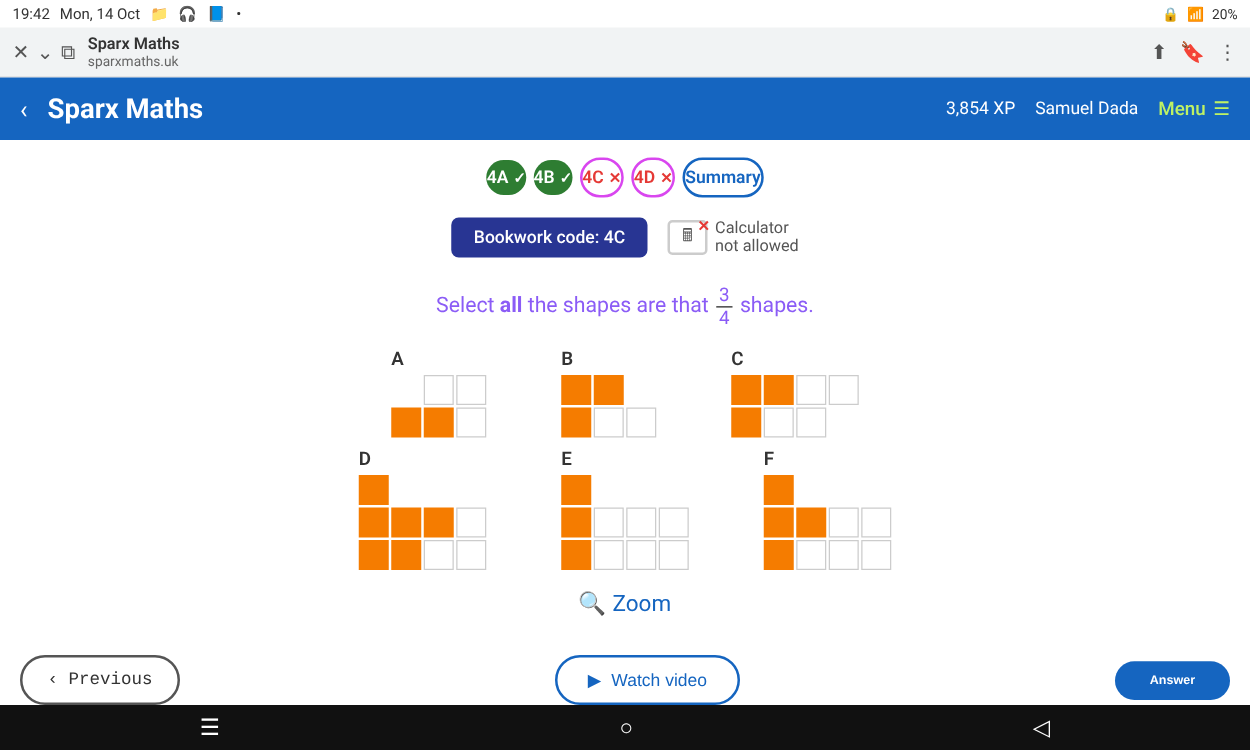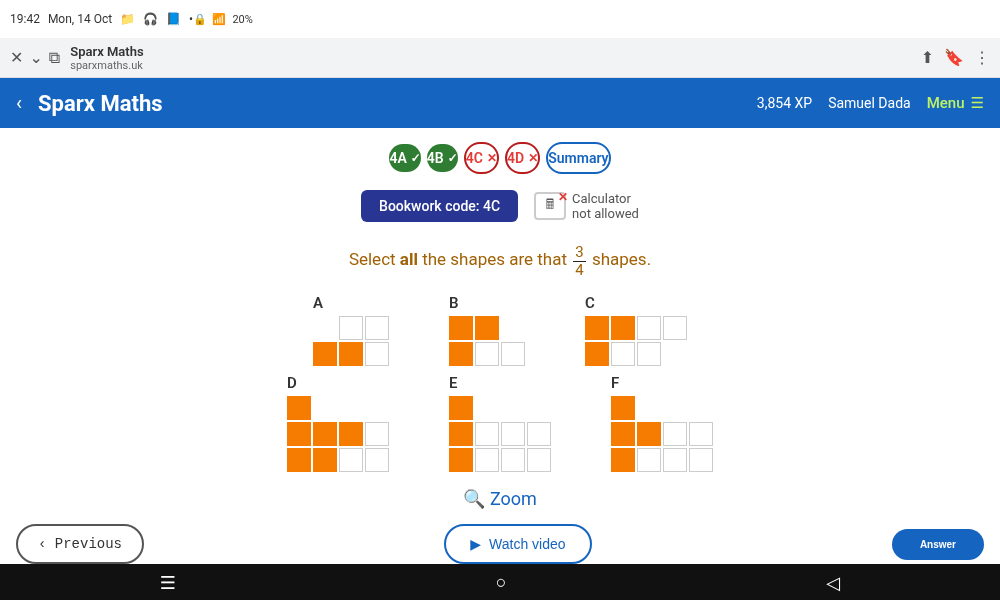--- a/index.html
+++ b/index.html
@@ -8,13 +8,13 @@
     
     .status-bar {
       background: #fff;
-      height: 38px;
+      height: 22px;
       display: flex;
       align-items: center;
       padding: 0 10px;
       font-size: 12px;
       color: #333;
-      justify-content: flex-start;
+      justify-content: space-between;
     }
     .status-left { display: flex; gap: 8px; align-items: center; }
     .status-right { display: flex; gap: 6px; align-items: center; font-size: 11px; }

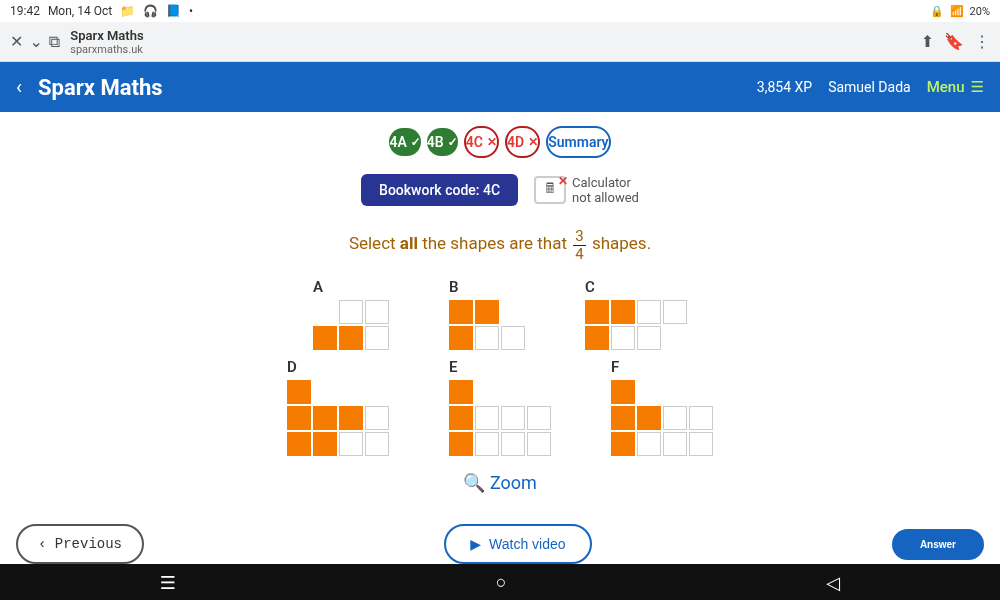--- a/index.html
+++ b/index.html
@@ -70,7 +70,7 @@
       cursor: pointer;
     }
     .tab-green { background: #2e7d32; color: #fff; }
-    .tab-red { background: #fff; color: #e53935; border: 2px solid #b91c1c; text-align: center; }
+    .tab-red { background: #fff; color: #e53935; border: 2px solid #d946ef; text-align: center; }
     .tab-summary { background: #fff; color: #1565c0; border: 2px solid #1565c0; }
     .tab-check { font-size: 12px; }
     .tab-x { font-size: 12px; font-weight: 700; }

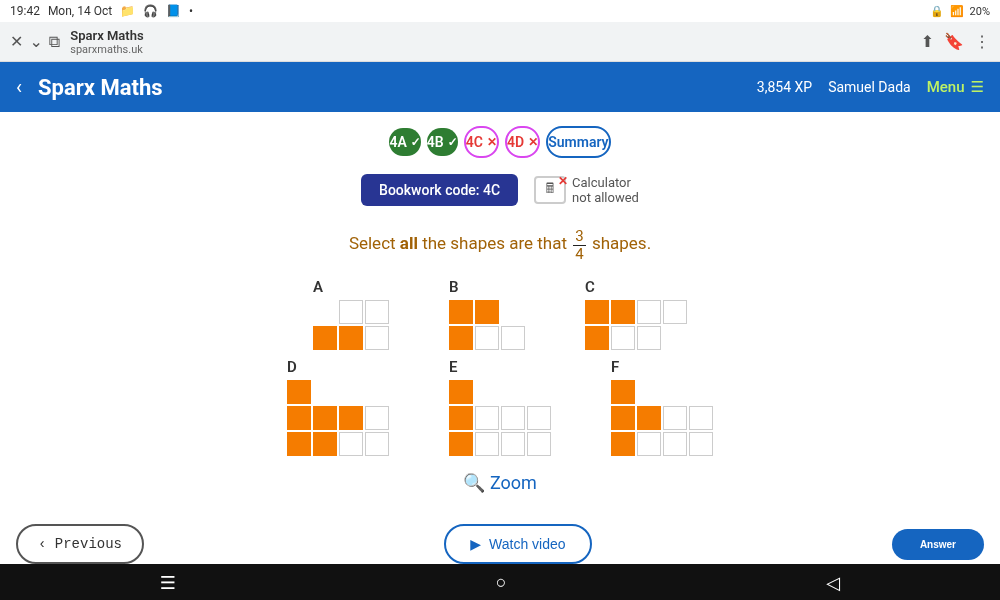--- a/index.html
+++ b/index.html
@@ -124,7 +124,7 @@
       text-align: center;
       padding: 10px 0 16px;
       font-size: 17px;
-      color: #a16207;
+      color: #8b5cf6;
     }
     .question-area .fraction {
       display: inline-flex;

